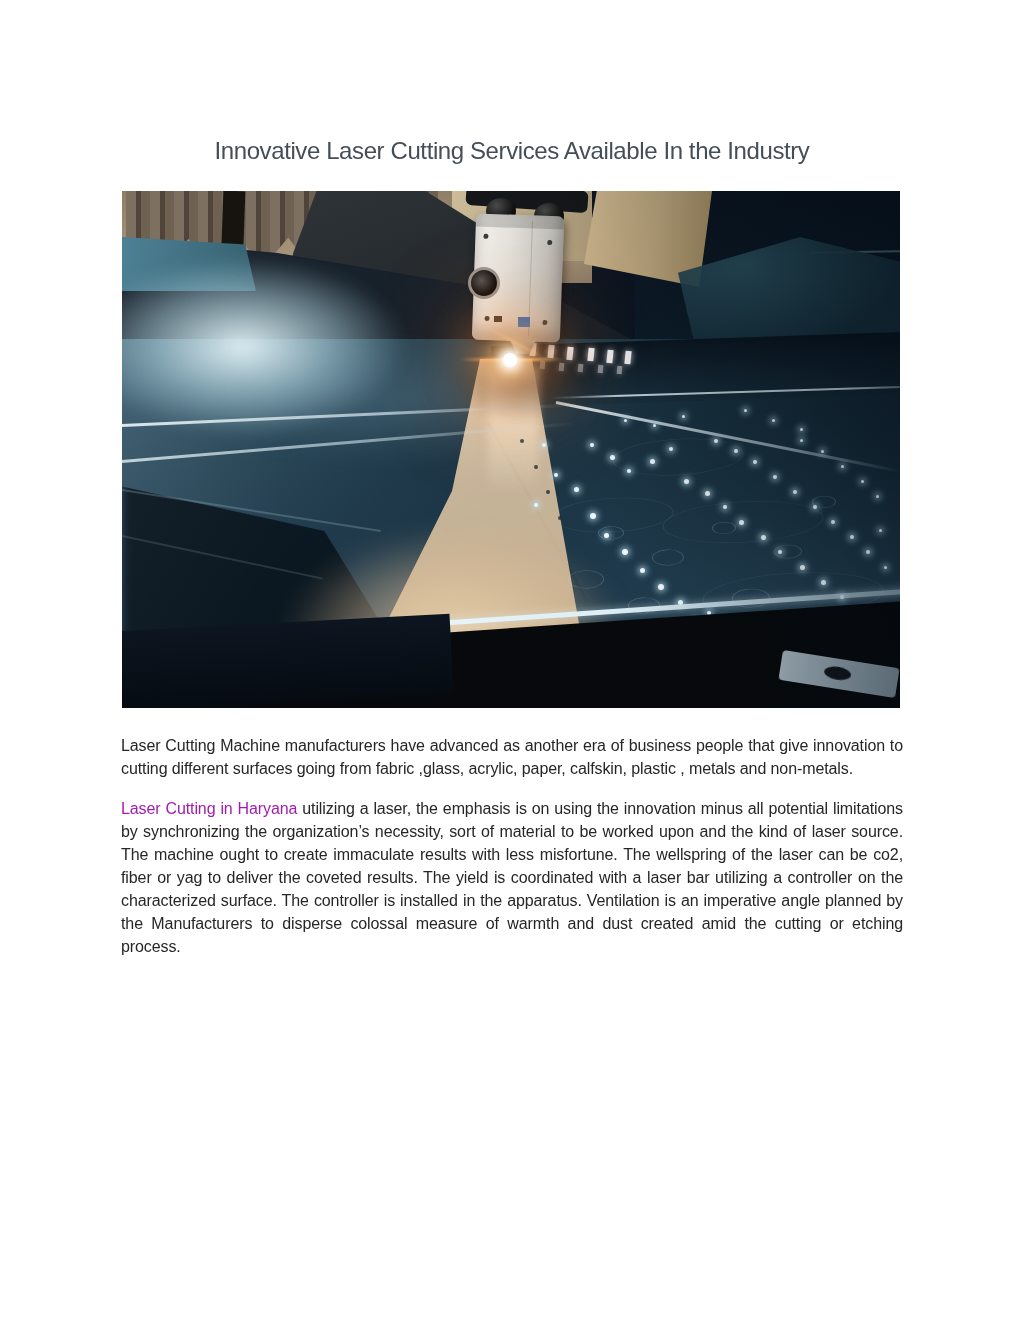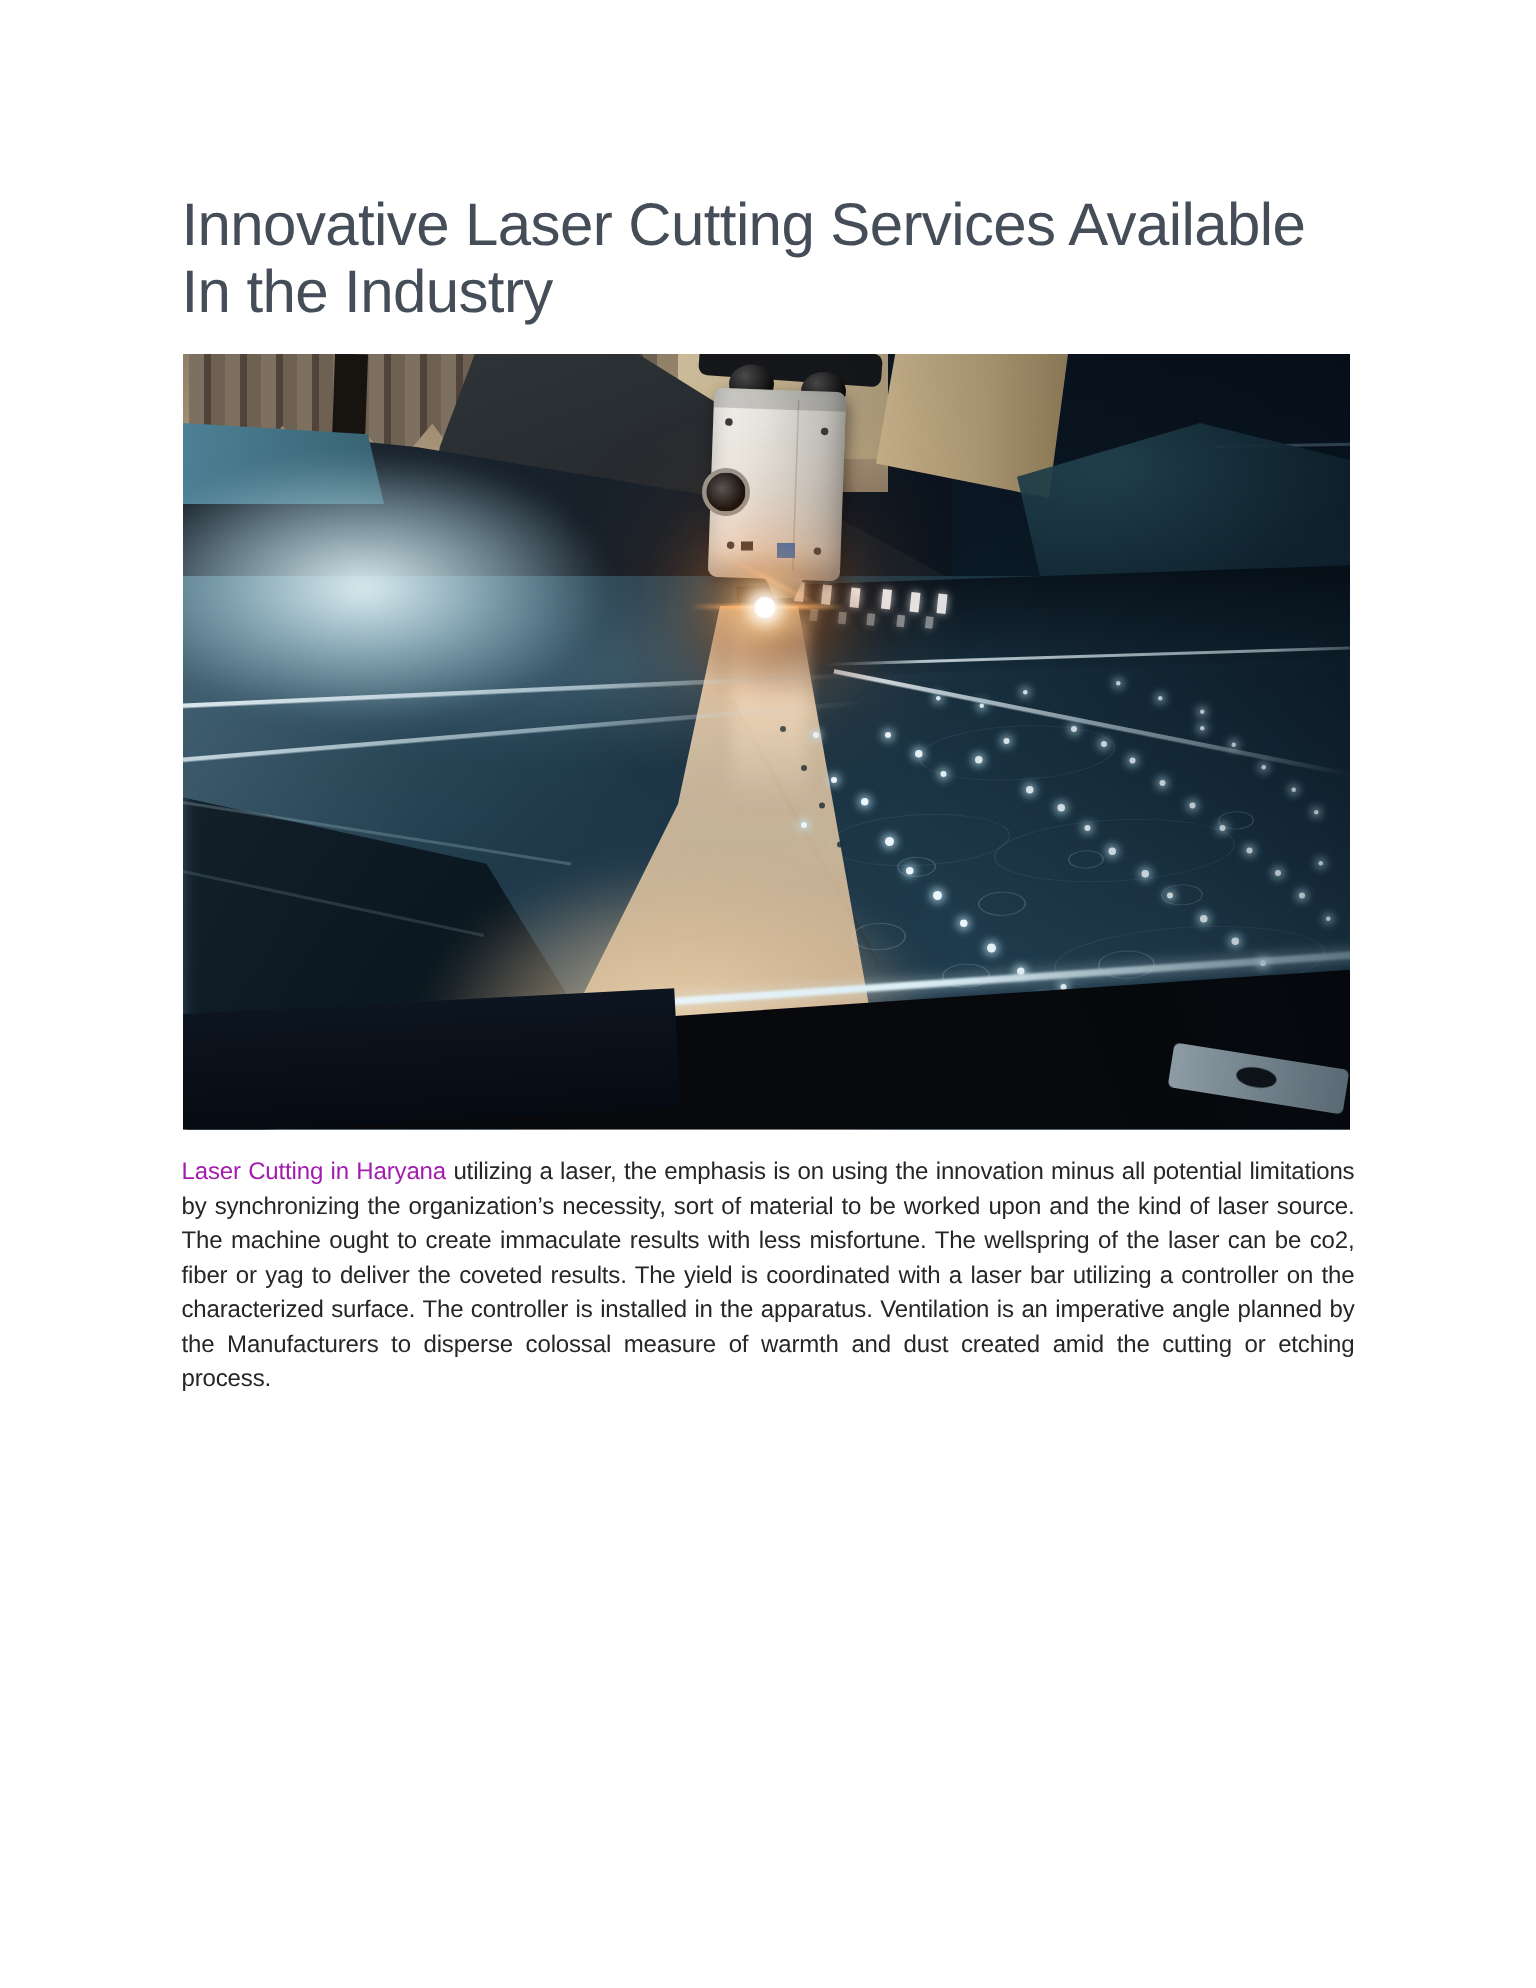--- a/index.html
+++ b/index.html
@@ -8,7 +8,7 @@
   .page{width:782px;margin-left:121px;padding-top:128px;}
 
   h1.title{
-    margin:0;text-align:left;font-size:40px;line-height:45px;font-weight:400;
+    margin:0;text-align:center;font-size:24px;line-height:45px;font-weight:400;
     letter-spacing:-0.4px;color:#454e58;
   }
 

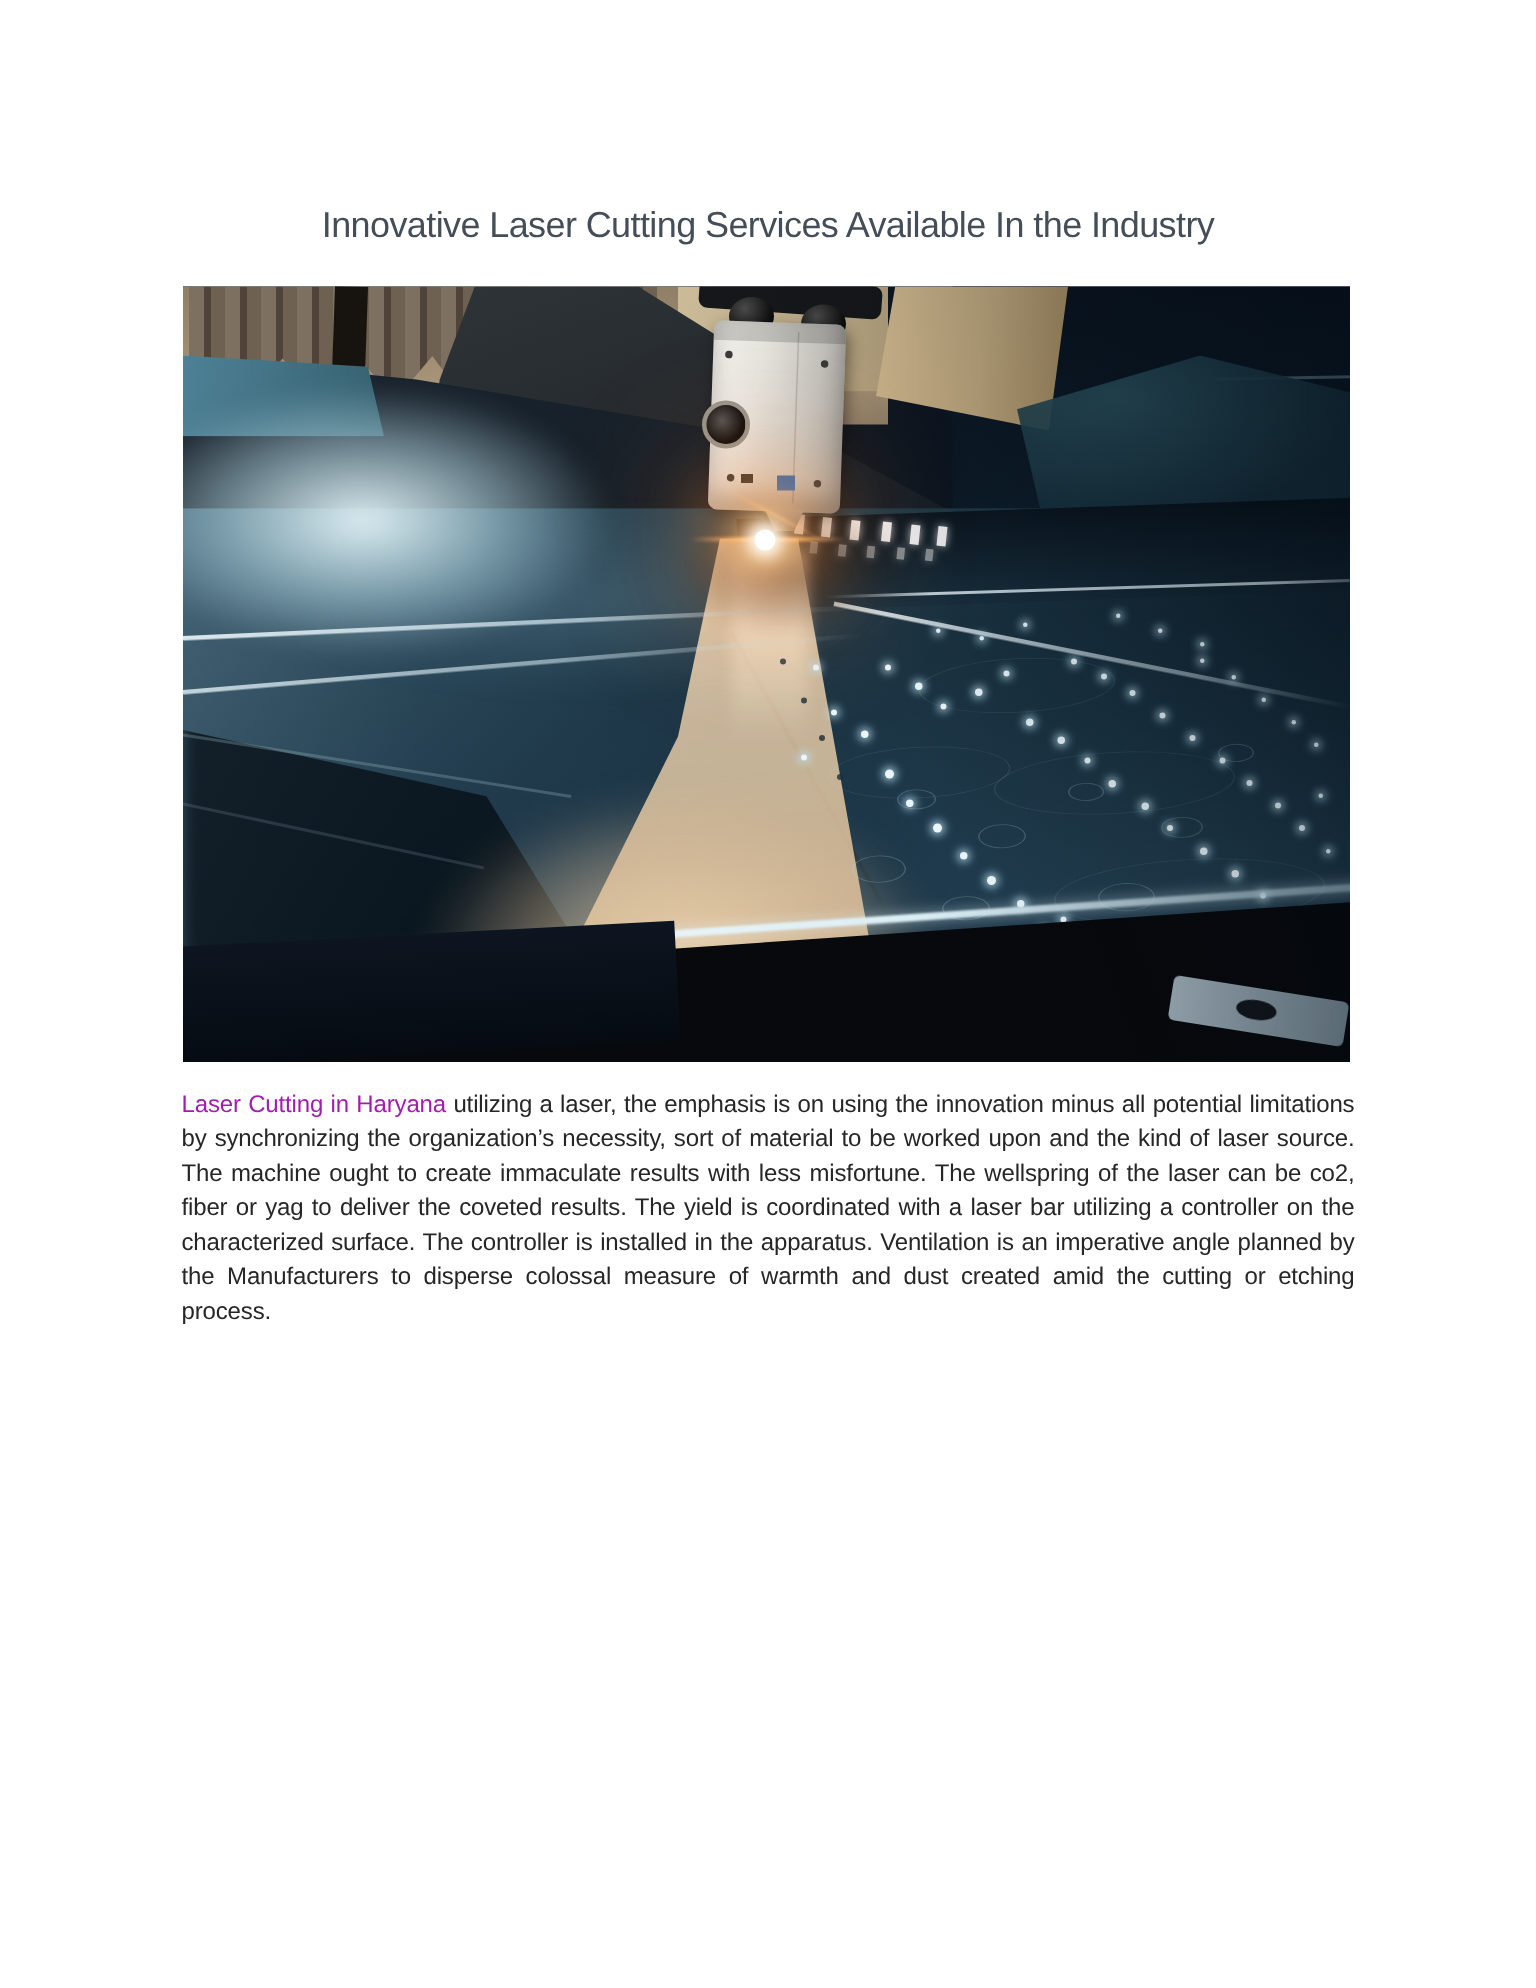--- a/index.html
+++ b/index.html
@@ -312,6 +312,7 @@
     <div class="vignette"></div>
   </div>
 
+  <p class="para first"><span>Laser Cutting Machine manufacturers have advanced as another era of business people that give innovation to cutting different surfaces going from fabric ,glass, acrylic, paper, calfskin, plastic , metals and non-metals.</span></p>
 
   <p class="para second"><a class="inline-link">Laser Cutting in Haryana</a><span> utilizing a laser, the emphasis is on using the innovation minus all potential limitations by synchronizing the organization’s necessity, sort of material to be worked upon and the kind of laser source. The machine ought to create immaculate results with less misfortune. The wellspring of the laser can be co2, fiber or yag to deliver the coveted results. The yield is coordinated with a laser bar utilizing a controller on the characterized surface. The controller is installed in the apparatus. Ventilation is an imperative angle planned by the Manufacturers to disperse colossal measure of warmth and dust created amid the cutting or etching process.</span></p>
 

